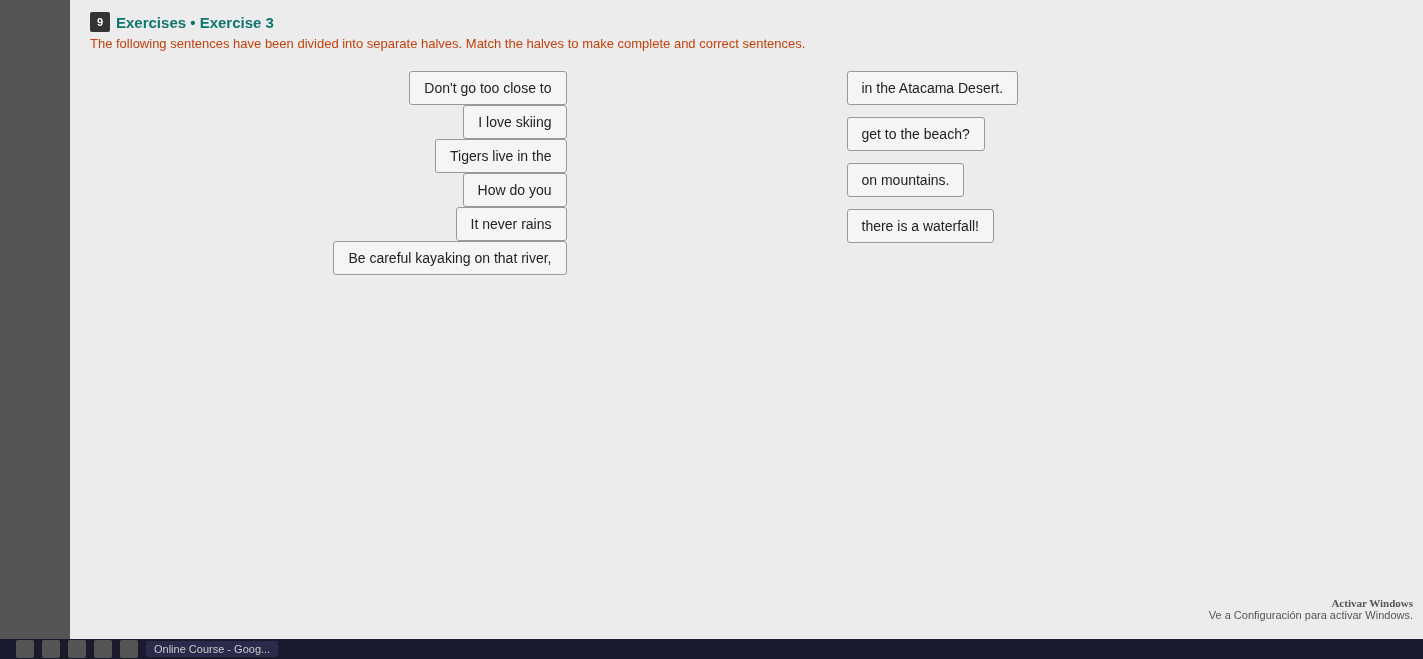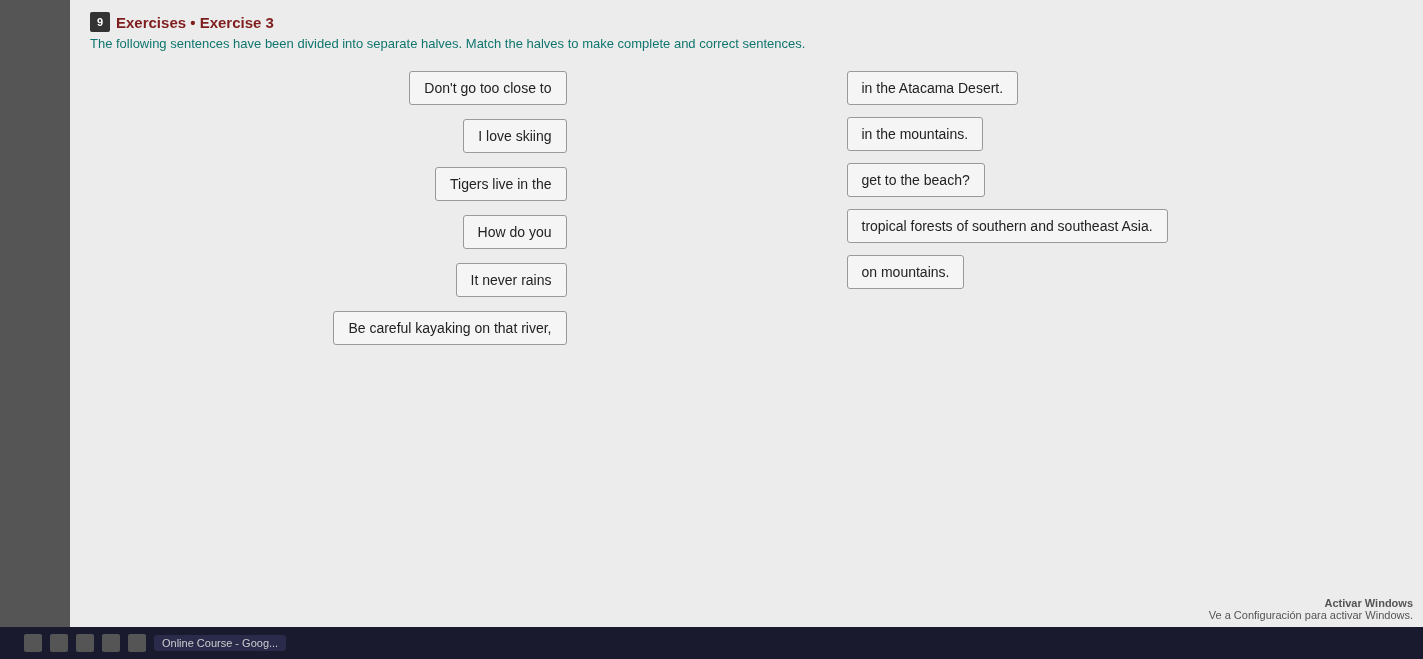--- a/index.html
+++ b/index.html
@@ -59,7 +59,7 @@
     .header-title {
       font-size: 15px;
       font-weight: bold;
-      color: #7f1d1d;
+      color: #0f766e;
     }
 
     .header-subtitle {

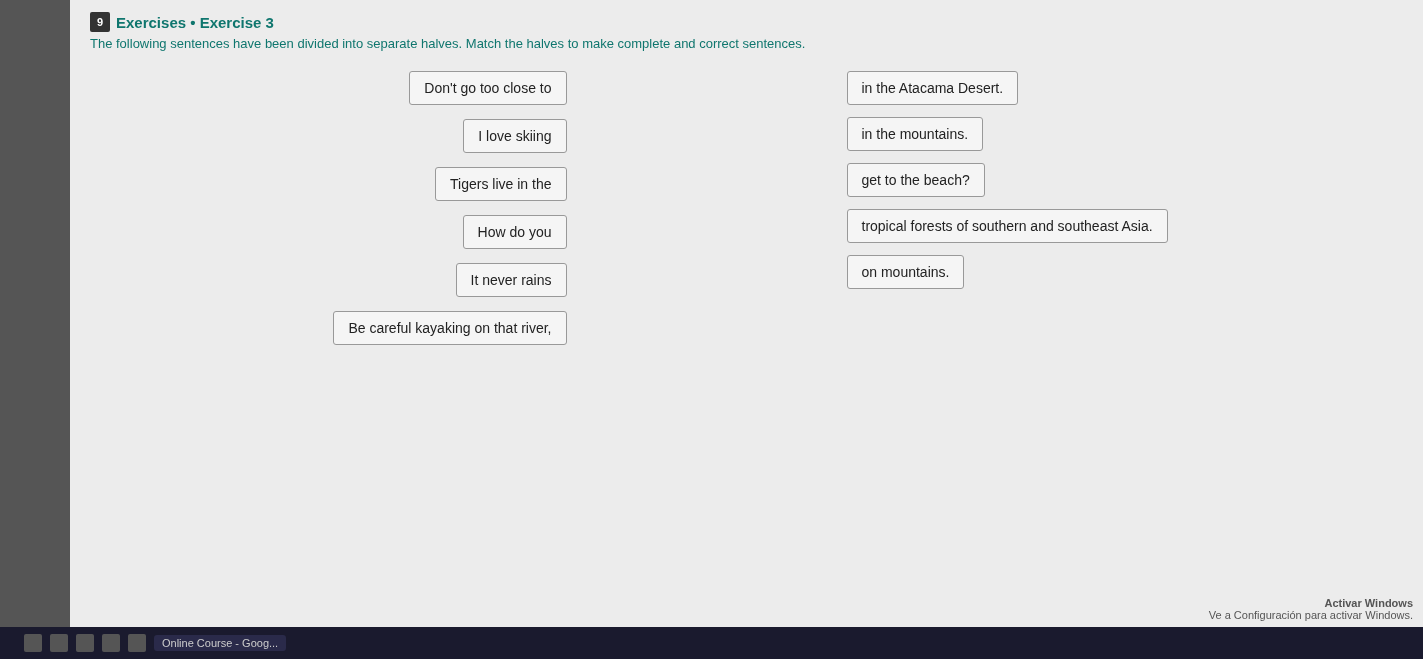--- a/index.html
+++ b/index.html
@@ -64,7 +64,7 @@
 
     .header-subtitle {
       font-size: 13px;
-      color: #0f766e;
+      color: #c2410c;
       margin-bottom: 20px;
     }
 

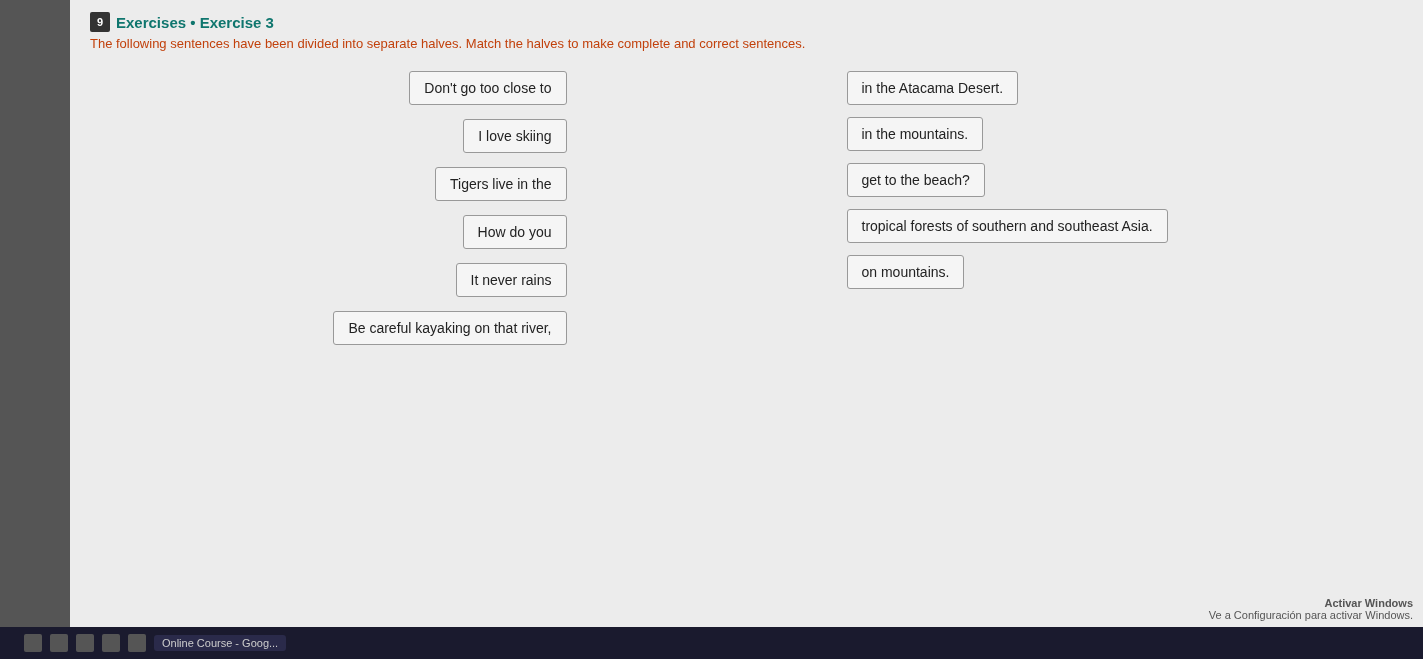--- a/index.html
+++ b/index.html
@@ -79,7 +79,6 @@
       display: flex;
       flex-direction: column;
       align-items: flex-end;
-      gap: 14px;
       min-width: 320px;
       margin-right: 280px;
     }

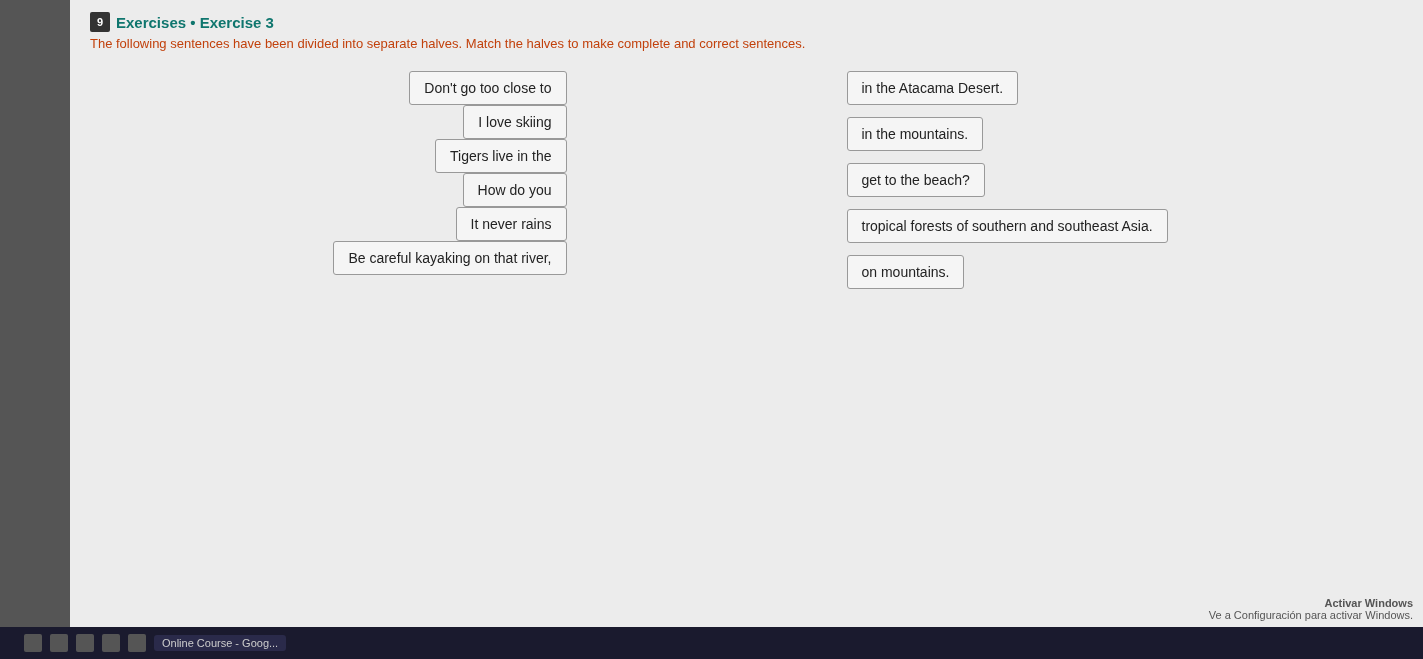--- a/index.html
+++ b/index.html
@@ -170,7 +170,6 @@
     </div>
     <div class="right-column">
       <div class="sentence-box">in the Atacama Desert.</div>
-      <div class="sentence-box">in the mountains.</div>
       <div class="sentence-box">get to the beach?</div>
       <div class="sentence-box">tropical forests of southern and southeast Asia.</div>
       <div class="sentence-box">on mountains.</div>

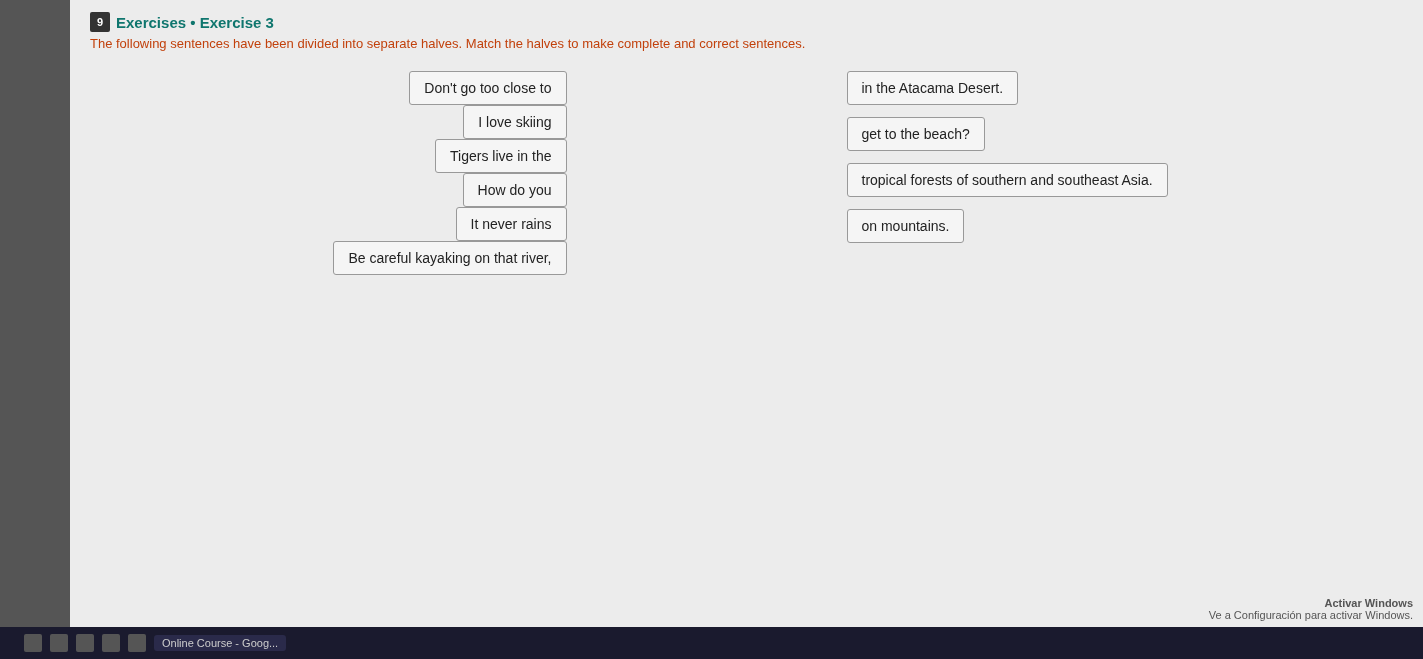--- a/index.html
+++ b/index.html
@@ -171,7 +171,6 @@
     <div class="right-column">
       <div class="sentence-box">in the Atacama Desert.</div>
       <div class="sentence-box">get to the beach?</div>
-      <div class="sentence-box">tropical forests of southern and southeast Asia.</div>
       <div class="sentence-box">on mountains.</div>
     </div>
   </div>

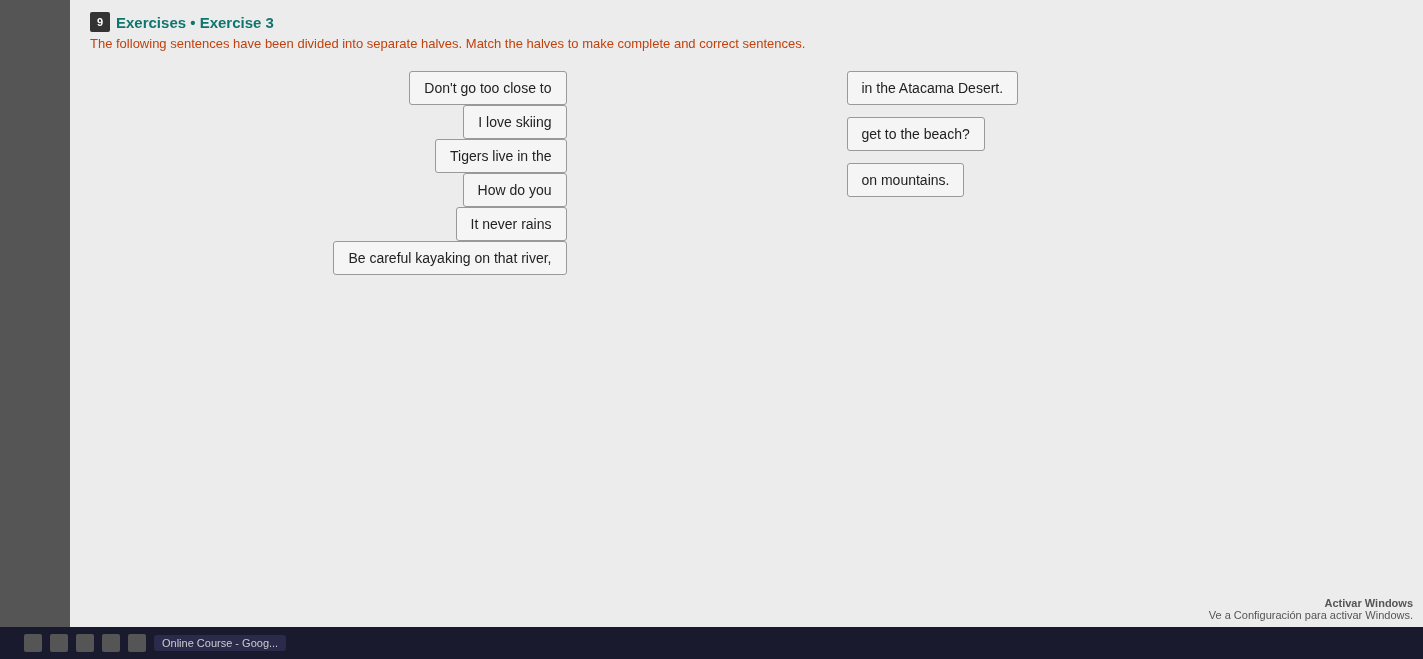--- a/index.html
+++ b/index.html
@@ -172,6 +172,7 @@
       <div class="sentence-box">in the Atacama Desert.</div>
       <div class="sentence-box">get to the beach?</div>
       <div class="sentence-box">on mountains.</div>
+      <div class="sentence-box">there is a waterfall!</div>
     </div>
   </div>
 

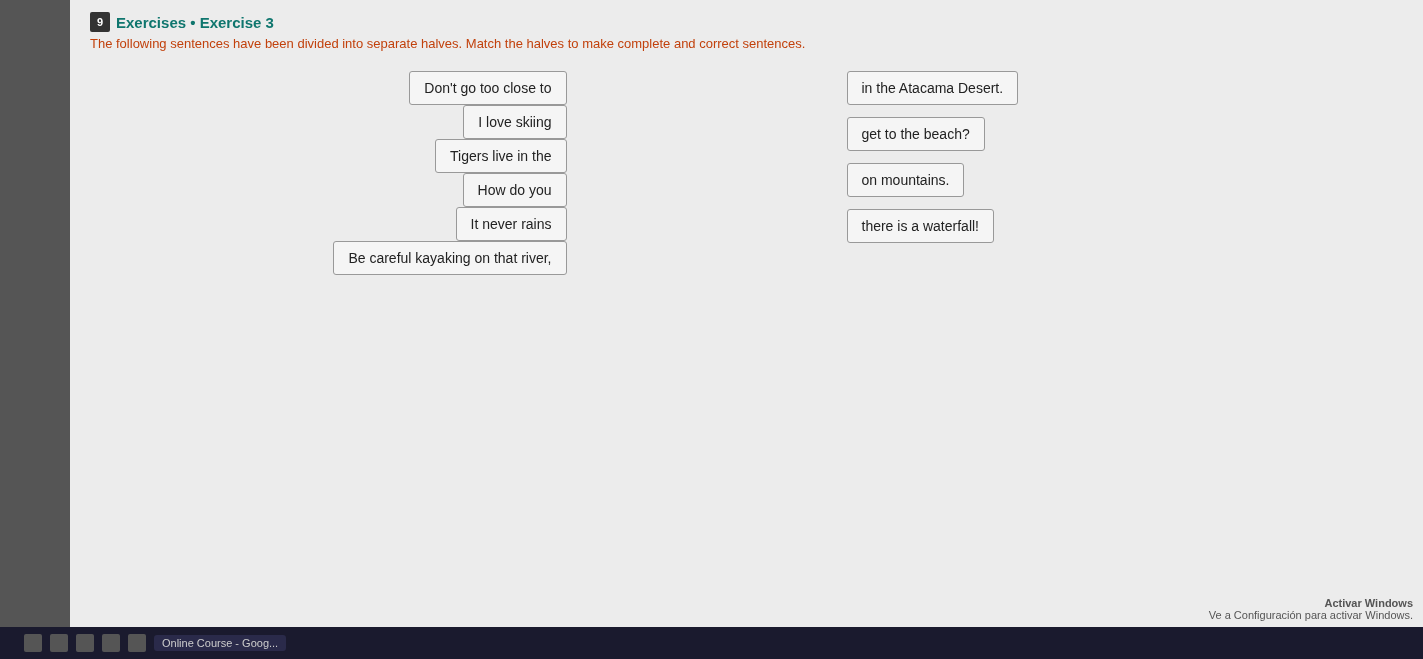--- a/index.html
+++ b/index.html
@@ -145,6 +145,7 @@
 
     .activate-windows div:first-child {
       font-weight: bold;
+      font-family: Liberation Serif, serif;
     }
   </style>
 </head>

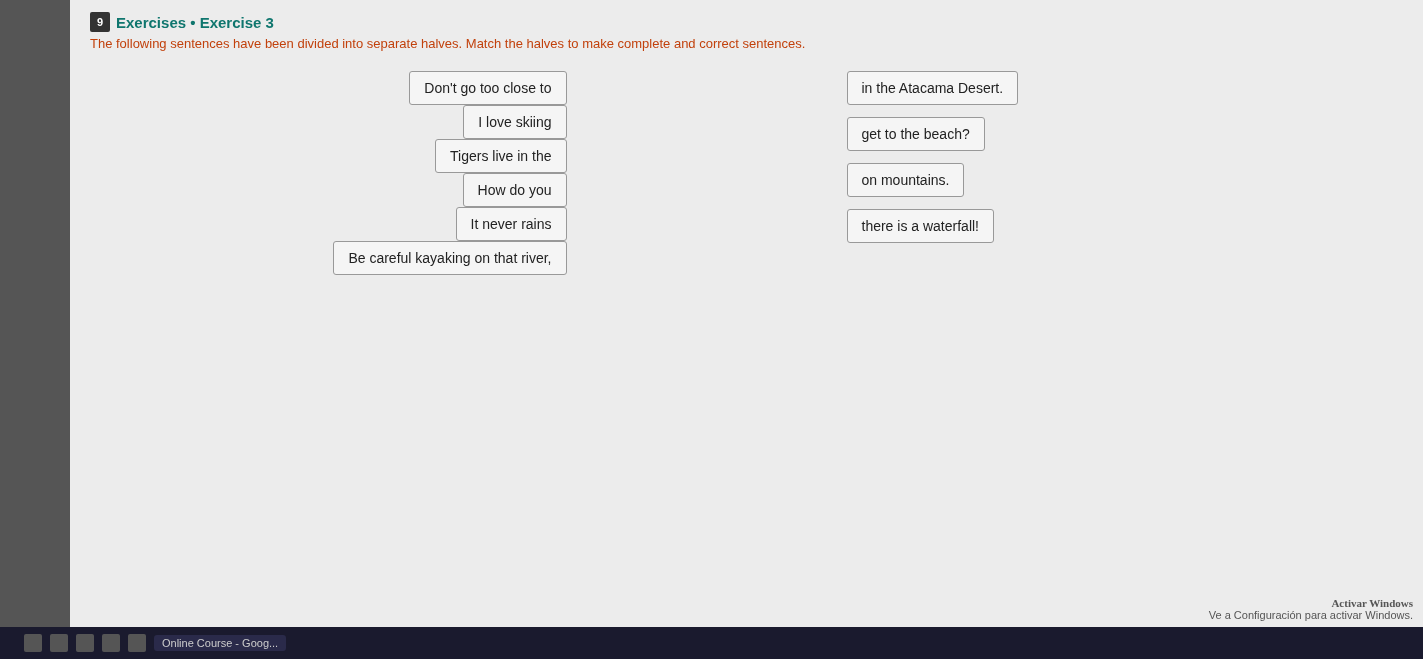--- a/index.html
+++ b/index.html
@@ -107,11 +107,11 @@
       bottom: 0;
       left: 0;
       right: 0;
-      height: 32px;
+      height: 20px;
       background-color: #1a1a2e;
       display: flex;
       align-items: center;
-      padding: 0 24px;
+      padding: 0 16px;
       gap: 8px;
     }
 

